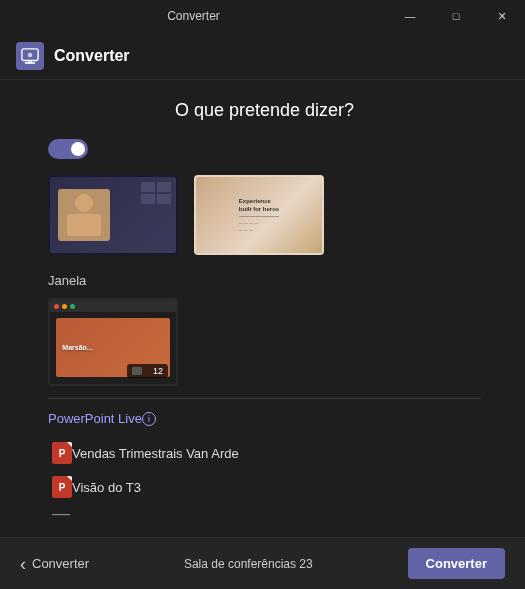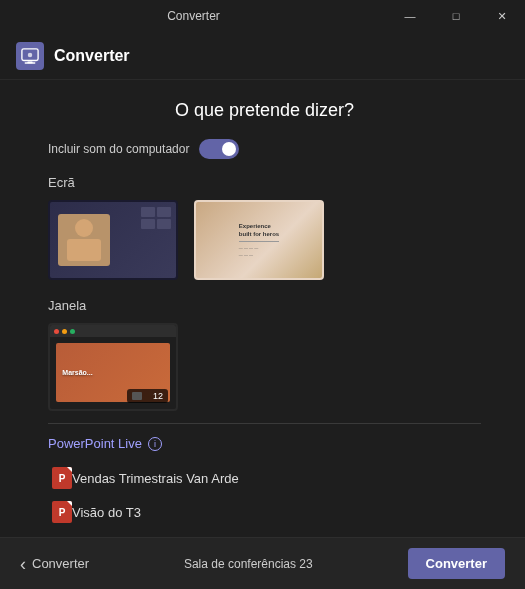--- a/index.html
+++ b/index.html
@@ -424,7 +424,6 @@
   <h2 class="page-heading">O que pretende dizer?</h2>
 
   <div class="toggle-row">
-    <span class="toggle-label">Incluir som do computador</span>
     <div class="toggle"></div>
   </div>
 

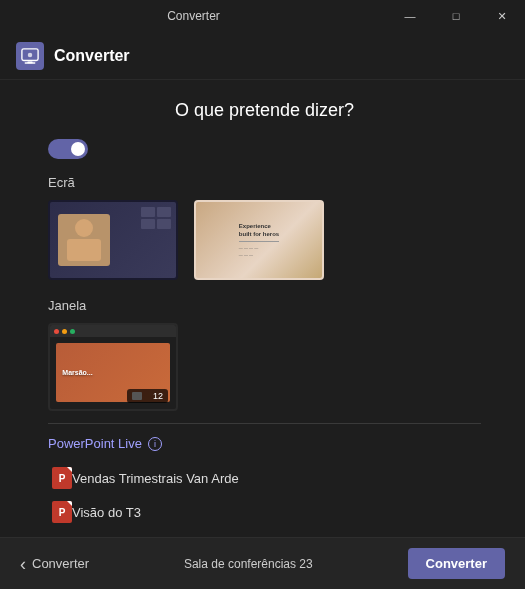--- a/index.html
+++ b/index.html
@@ -427,7 +427,6 @@
     <div class="toggle"></div>
   </div>
 
-  <div class="section-label">Ecrã</div>
   <div class="thumbnails-row">
 
     <div class="thumbnail screen1">

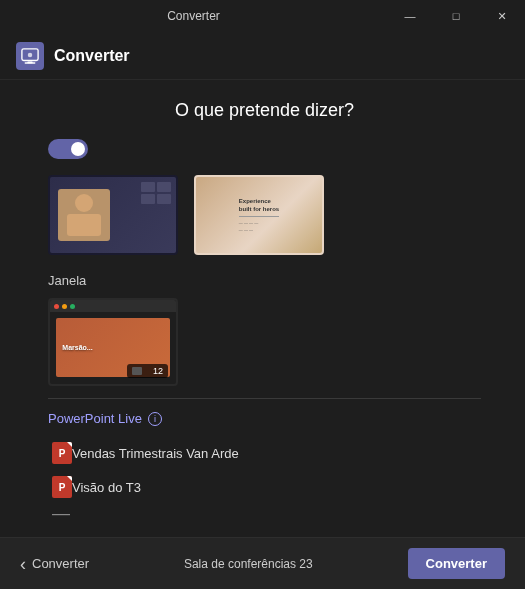--- a/index.html
+++ b/index.html
@@ -280,7 +280,6 @@
     .ppt-section-header {
       display: flex;
       align-items: center;
-      gap: 6px;
       margin-bottom: 10px;
     }
     .ppt-section-title {

